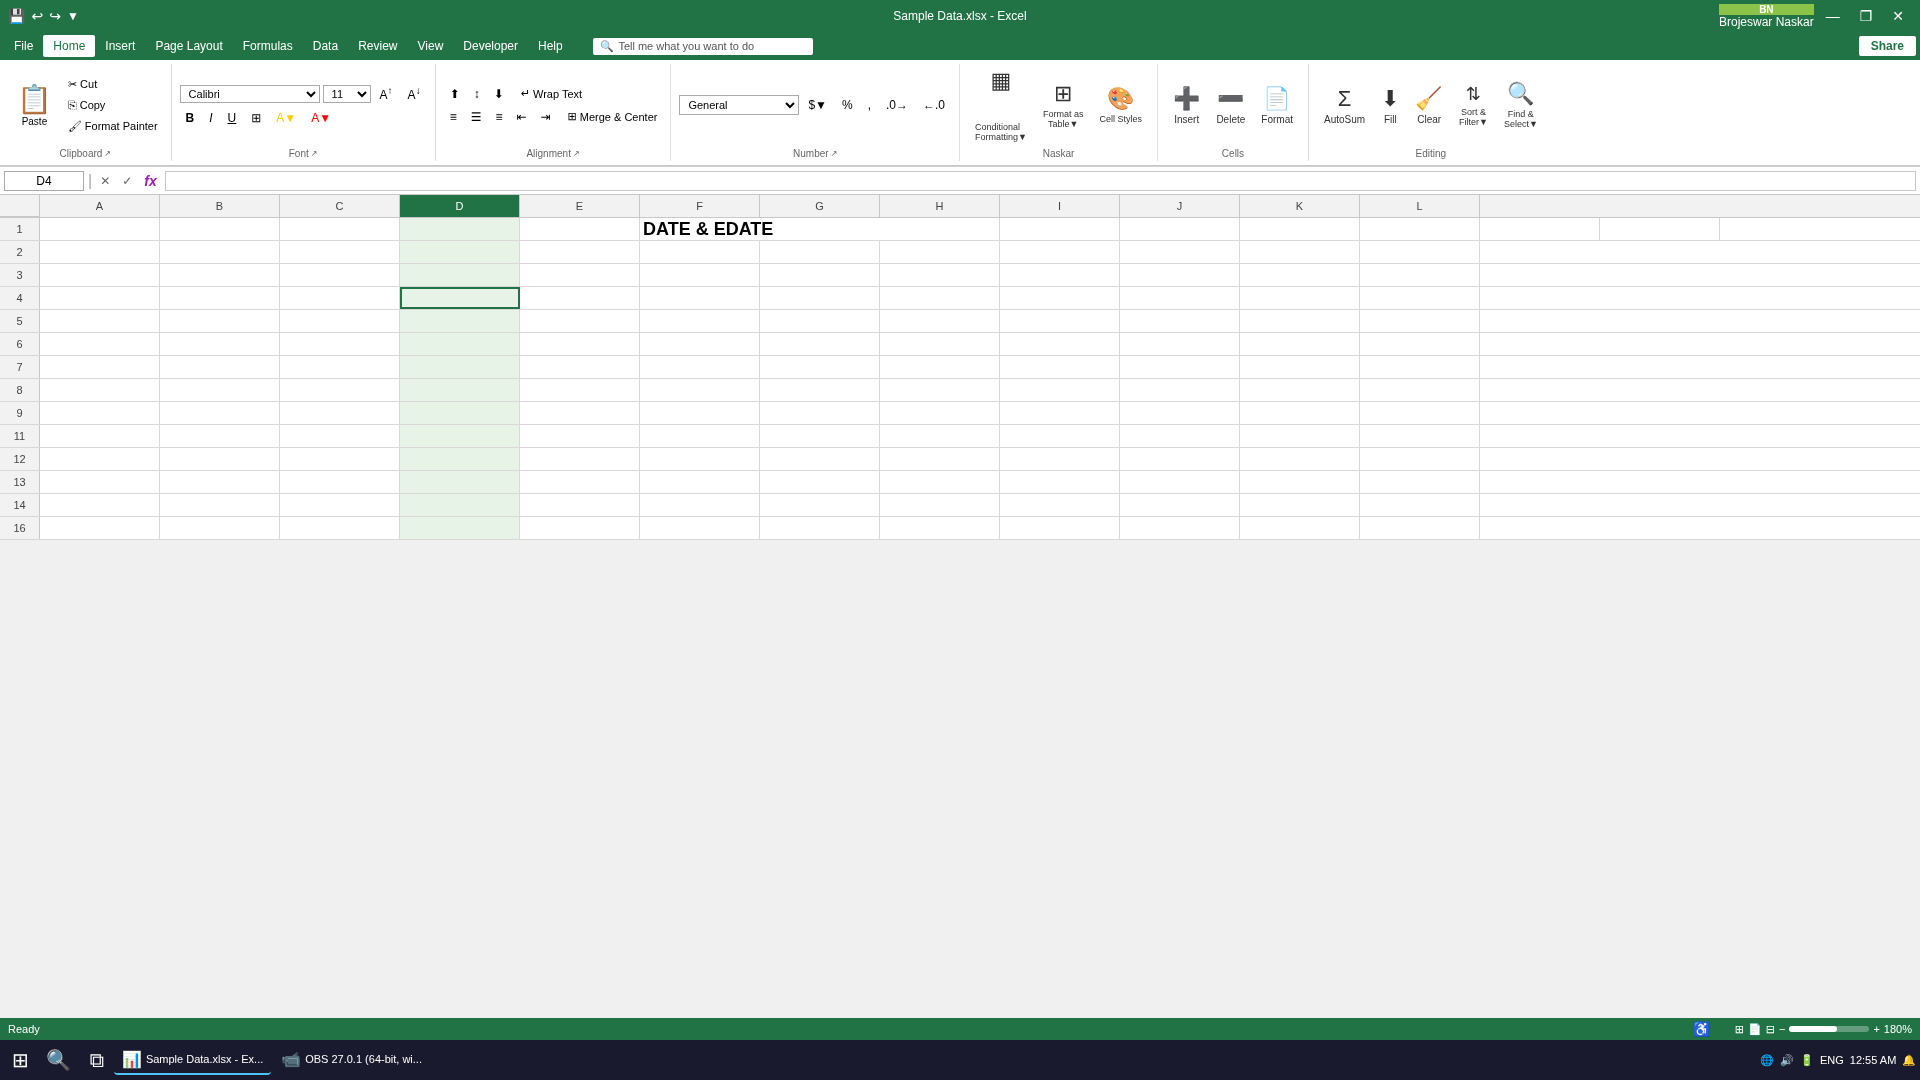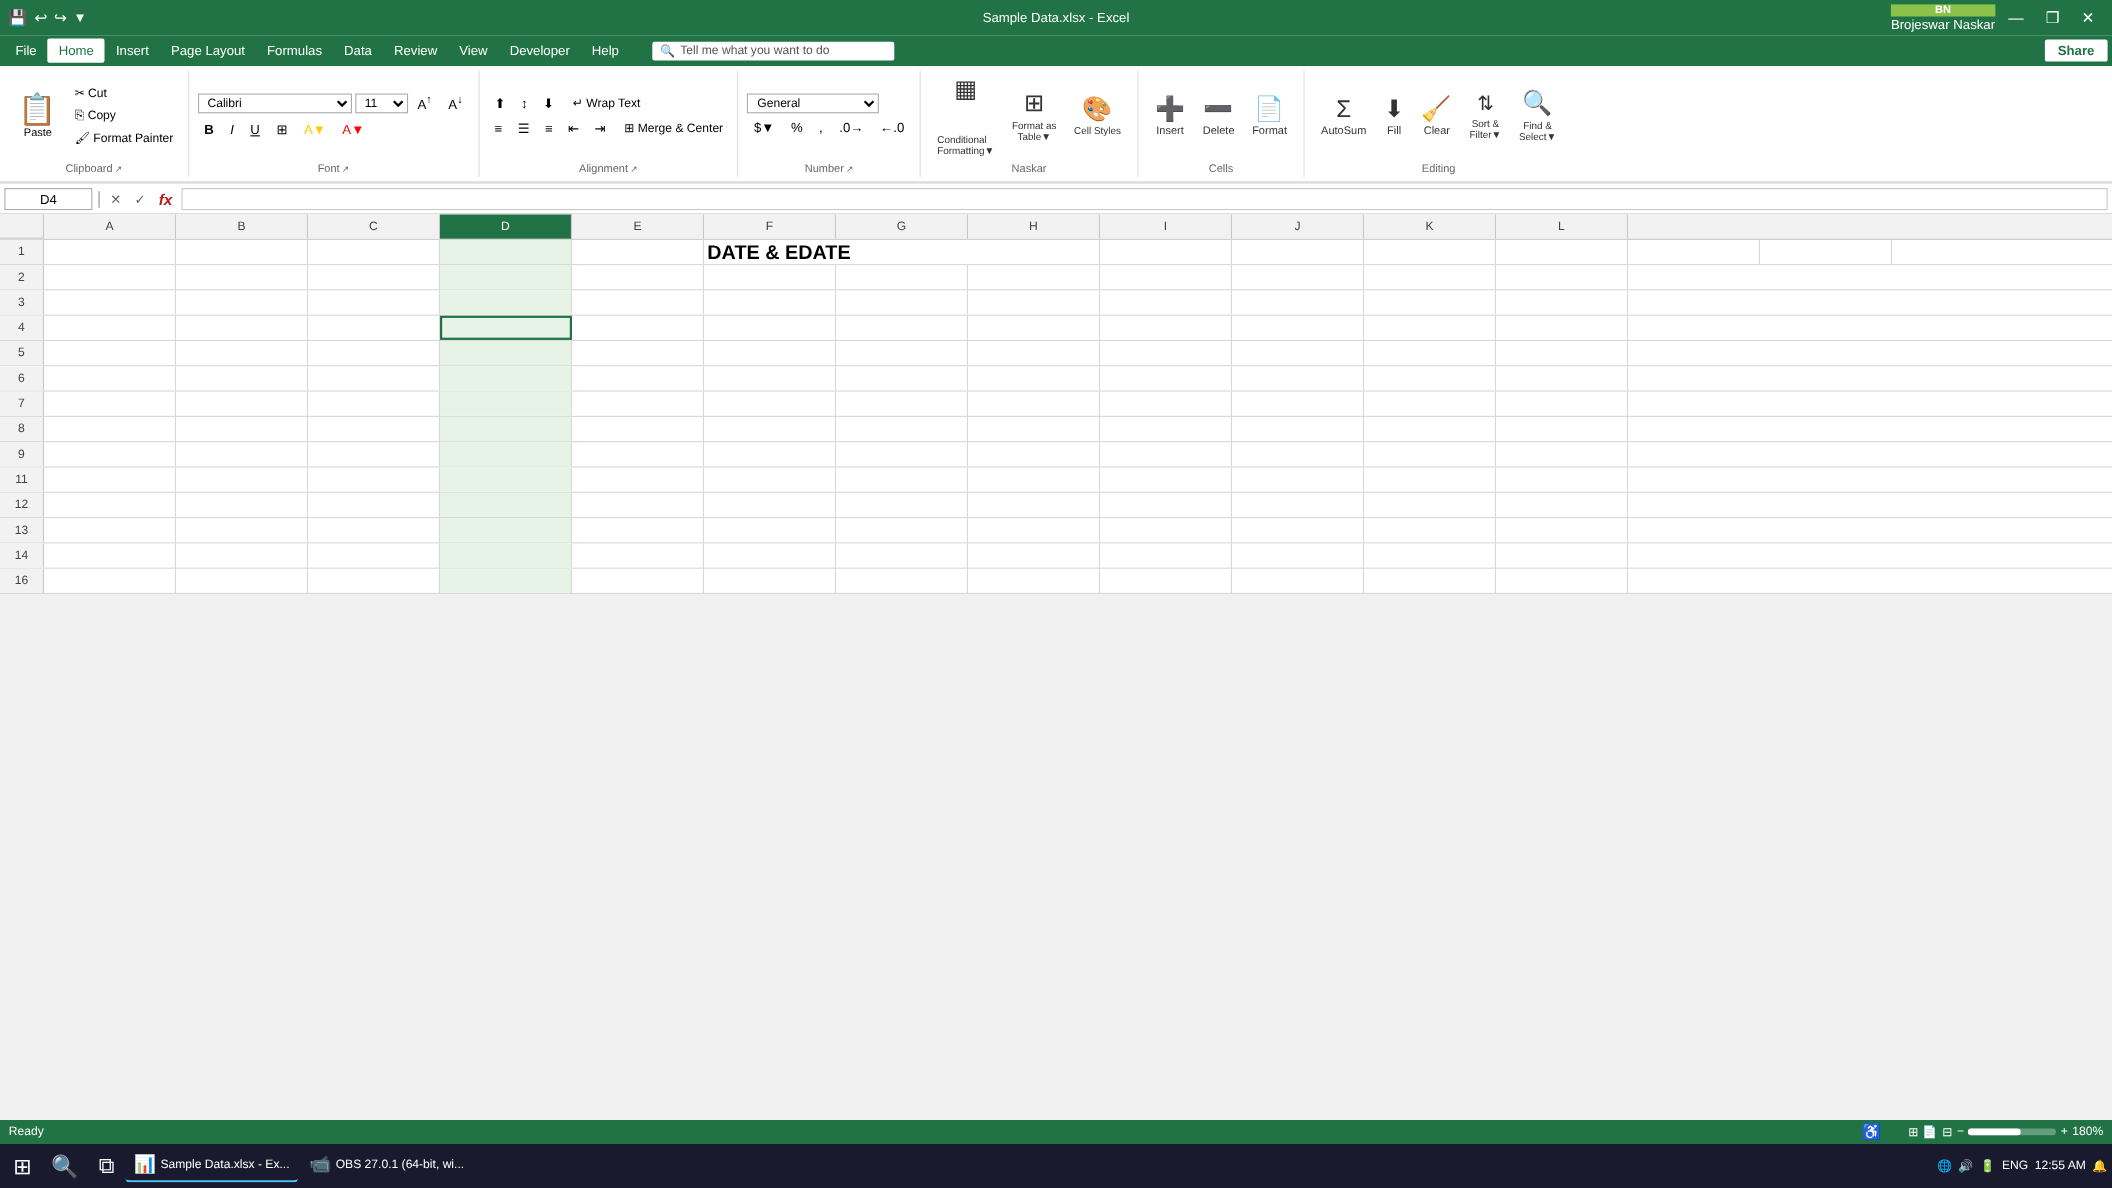--- a/index.html
+++ b/index.html
@@ -161,7 +161,7 @@
     .align-row { display: flex; gap: 2px; align-items: center; }
 
     
-    .number-controls { display: flex; flex-direction: column; gap: 3px; }
+    .number-controls { display: flex; flex-direction: row; gap: 3px; }
     .num-select {
       border: 1px solid #ababab;
       background: white;

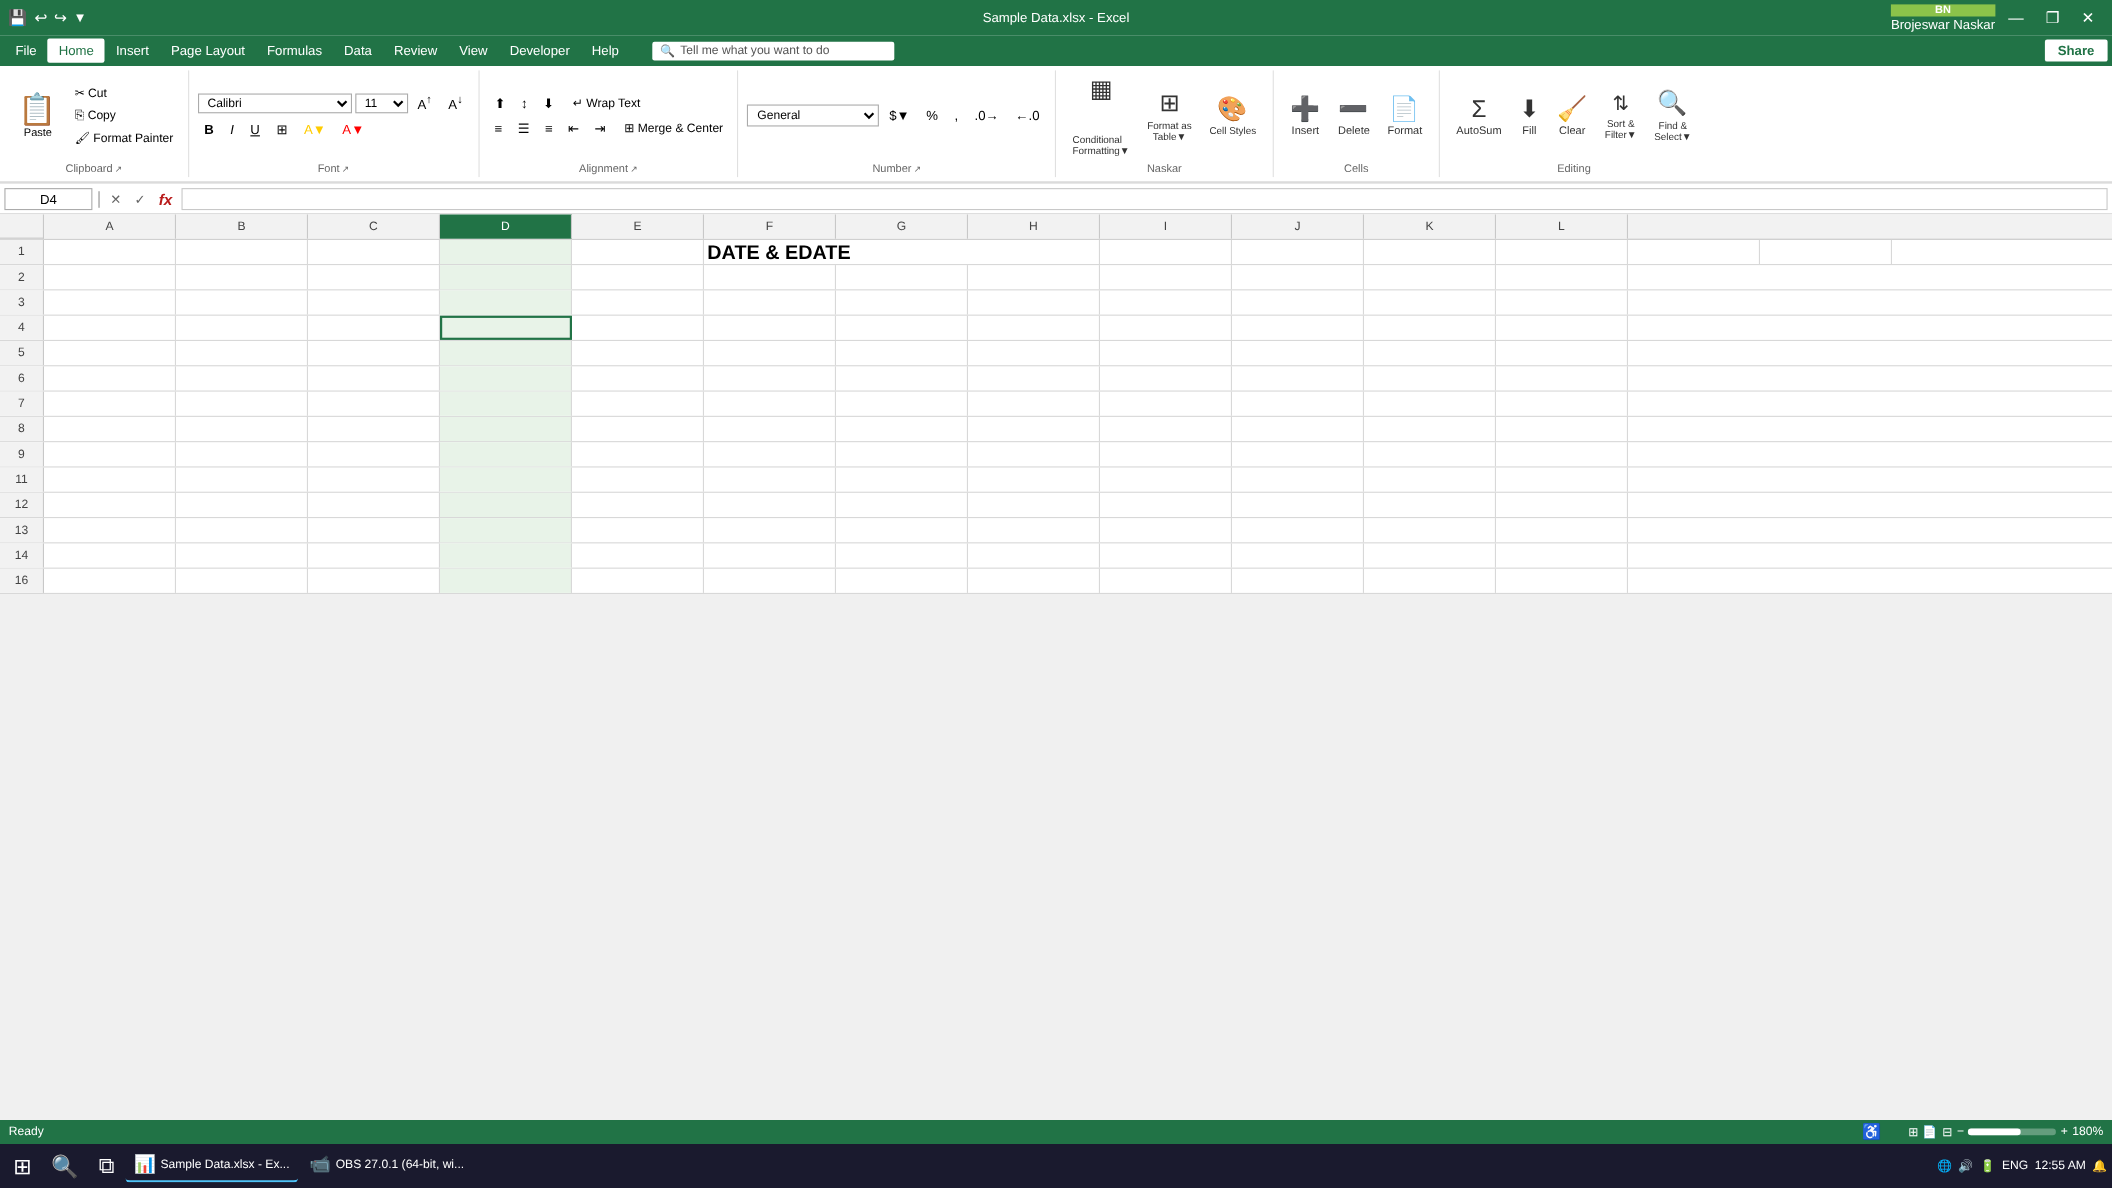--- a/index.html
+++ b/index.html
@@ -191,7 +191,7 @@
     #formula-bar-divider { color: #aaa; font-size: 16px; }
     #formula-btn-x { cursor: pointer; color: #666; padding: 2px 4px; }
     #formula-btn-check { cursor: pointer; color: #666; padding: 2px 4px; }
-    #formula-btn-fx { cursor: pointer; color: #b91c1c; font-style: italic; font-weight: bold; padding: 2px 4px; font-size: 14px; }
+    #formula-btn-fx { cursor: pointer; color: #a21caf; font-style: italic; font-weight: bold; padding: 2px 4px; font-size: 14px; }
     #formula-input {
       flex: 1;
       border: 1px solid #c8c8c8;

